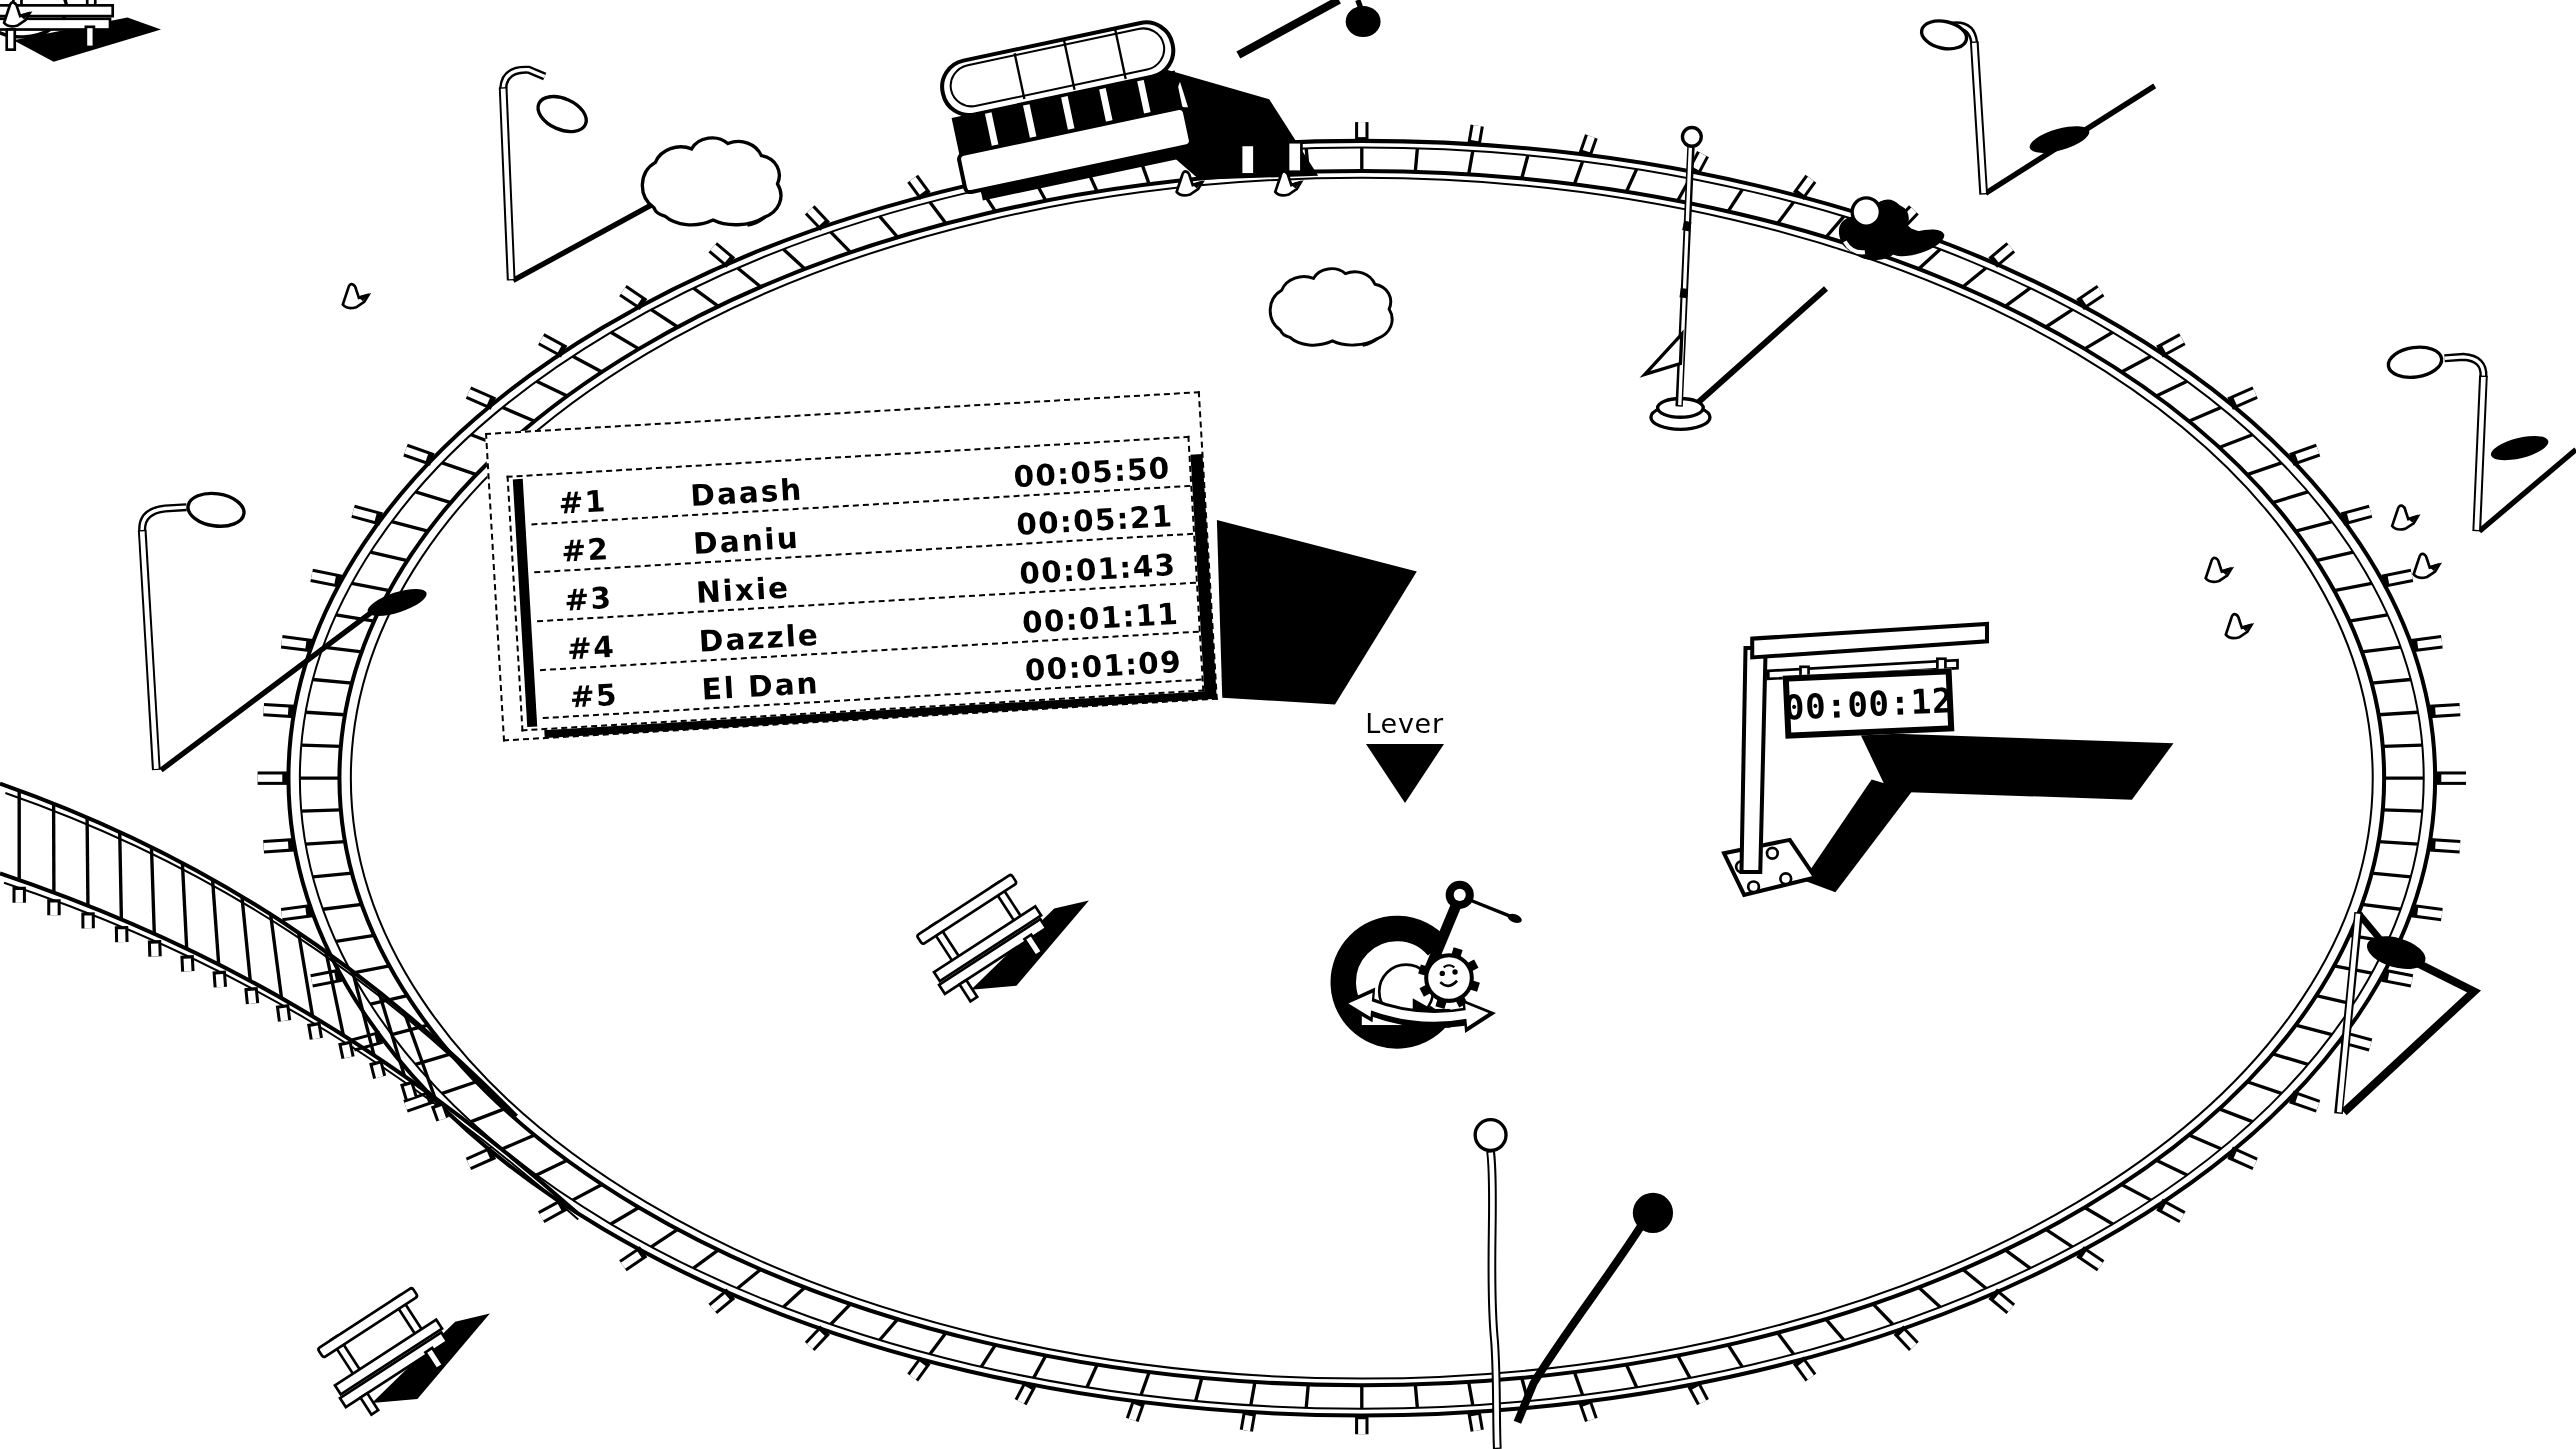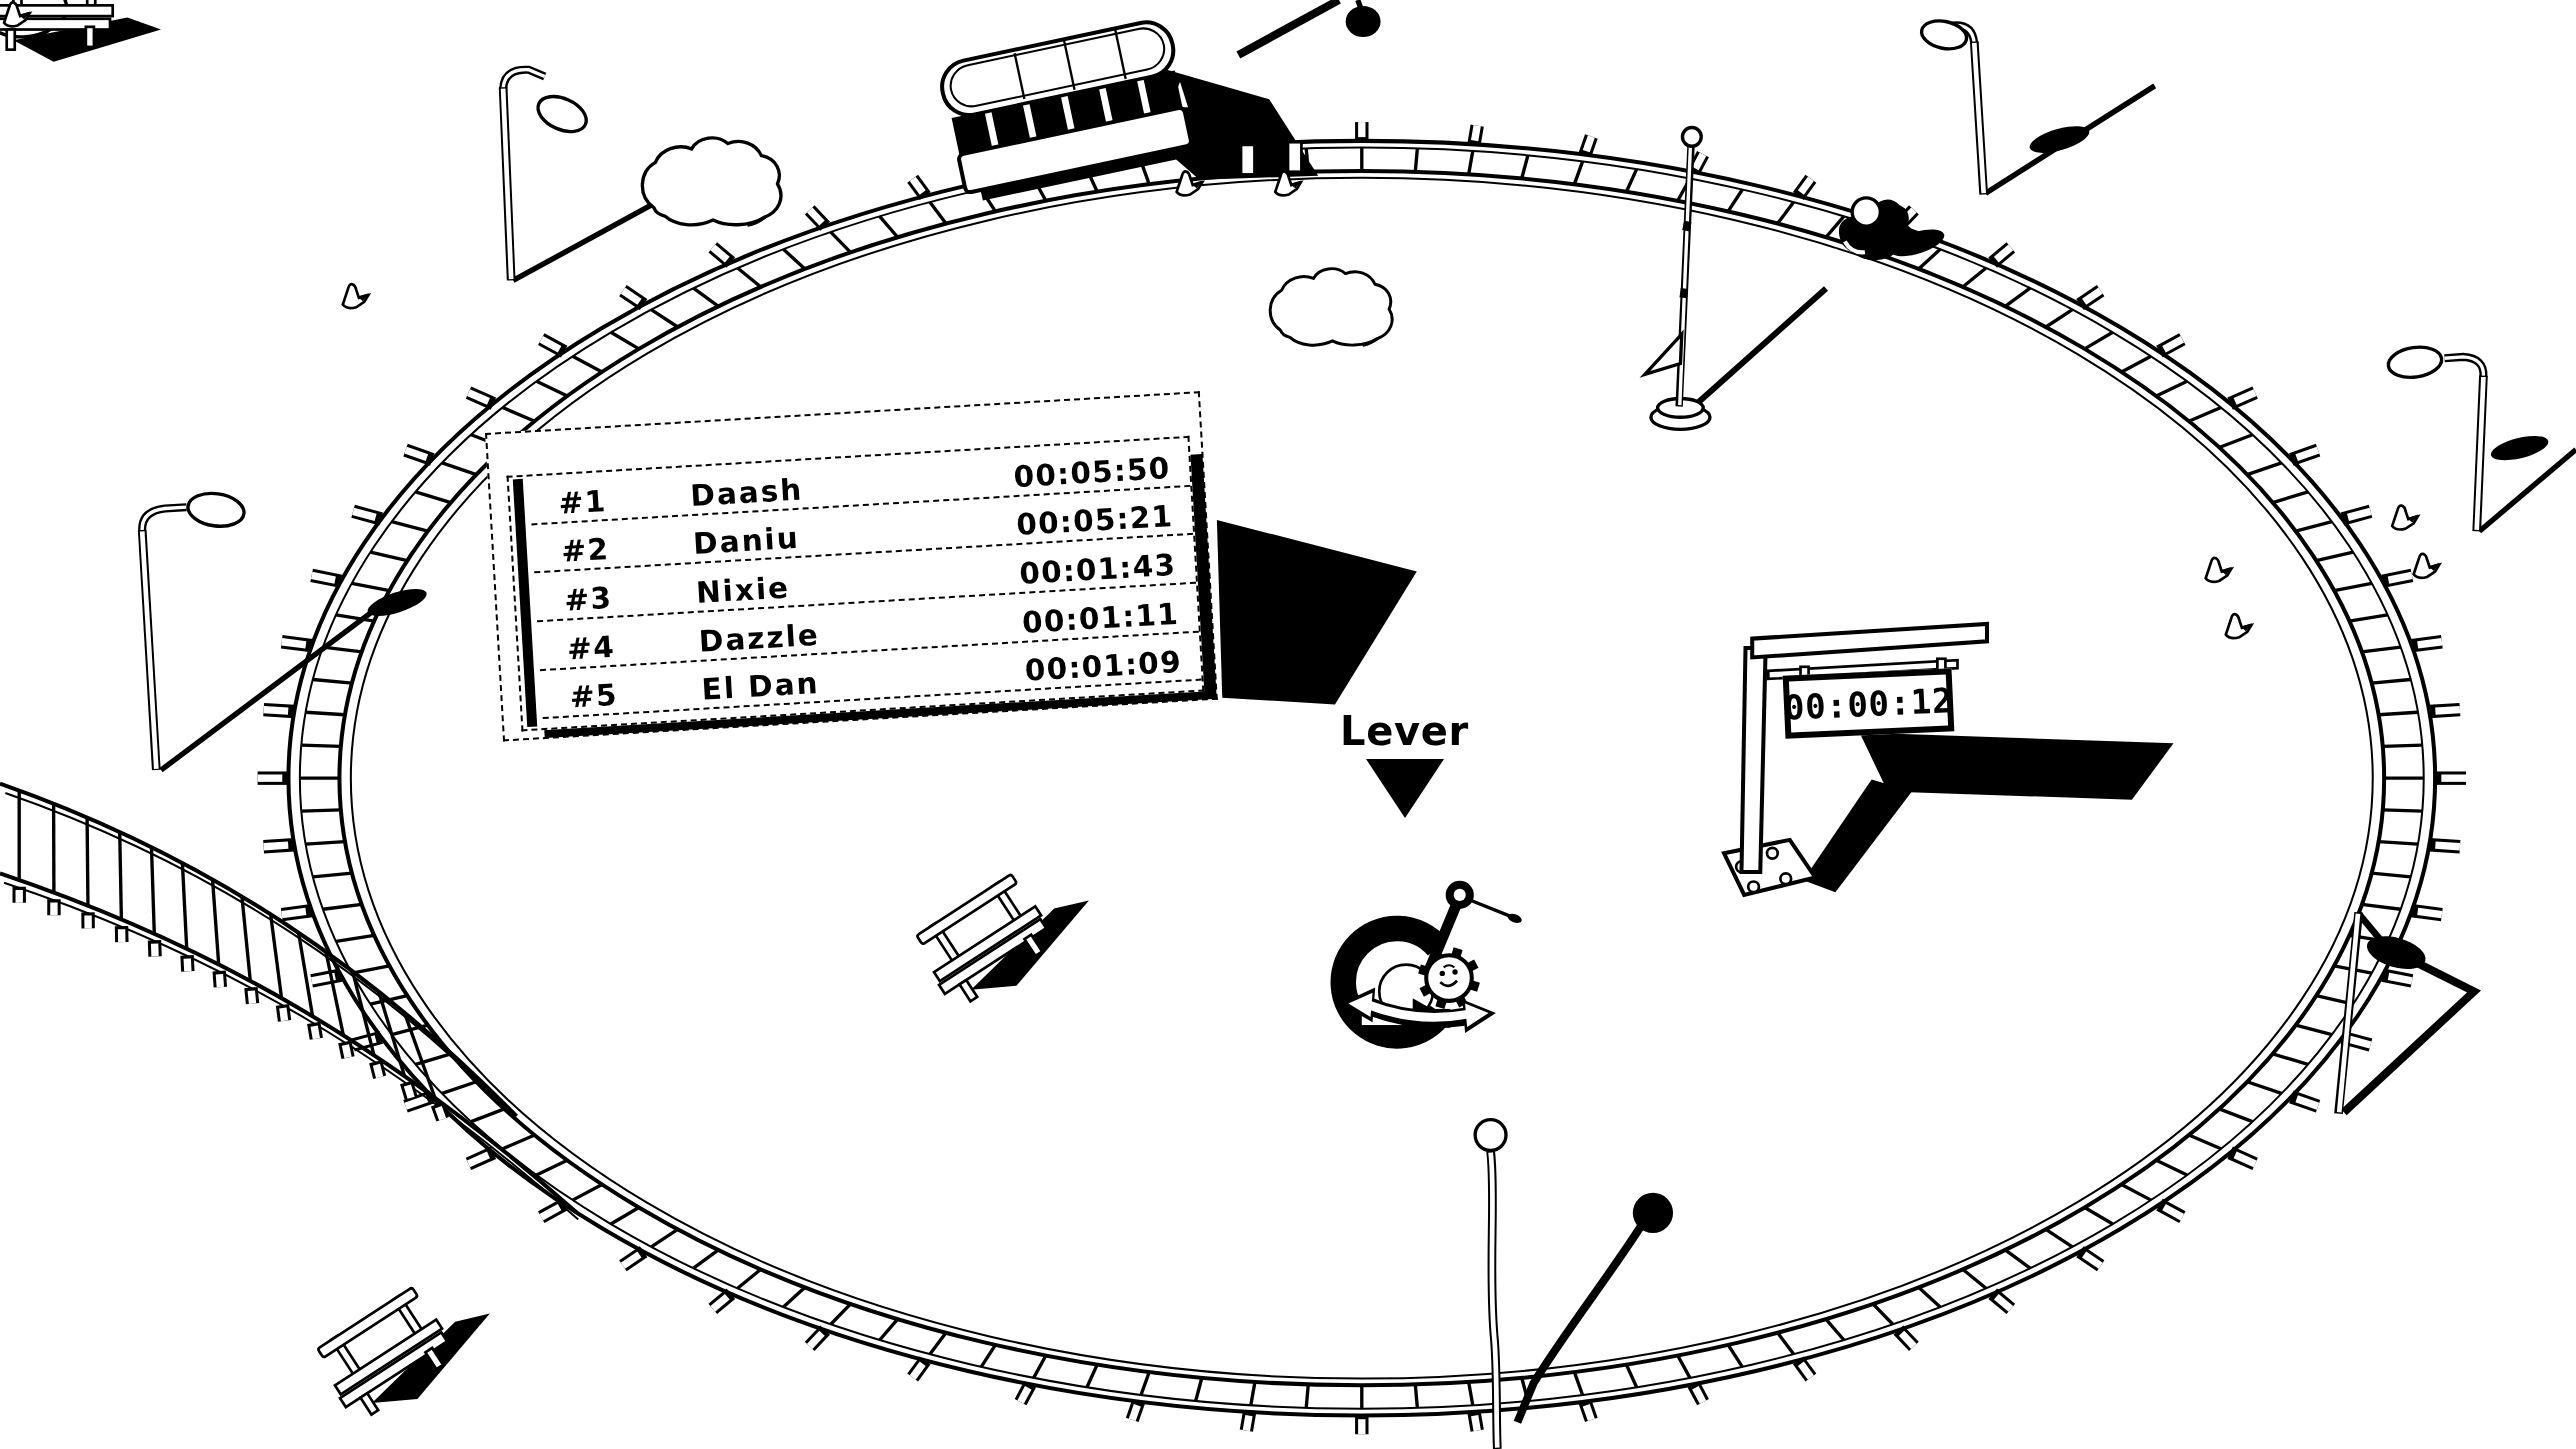--- a/index.html
+++ b/index.html
@@ -25,7 +25,7 @@
 
   
   .lever{position:absolute;left:1334px;top:708px;width:141px;text-align:center;}
-  .lever-text{font-size:40px;font-weight:700;letter-spacing:0.7px;}
+  .lever-text{font-size:27px;font-weight:400;letter-spacing:0.7px;}
   .lever-arrow{width:0;height:0;border-left:39px solid transparent;border-right:39px solid transparent;
     border-top:59px solid #000;margin:5.4px auto 0;}
 

